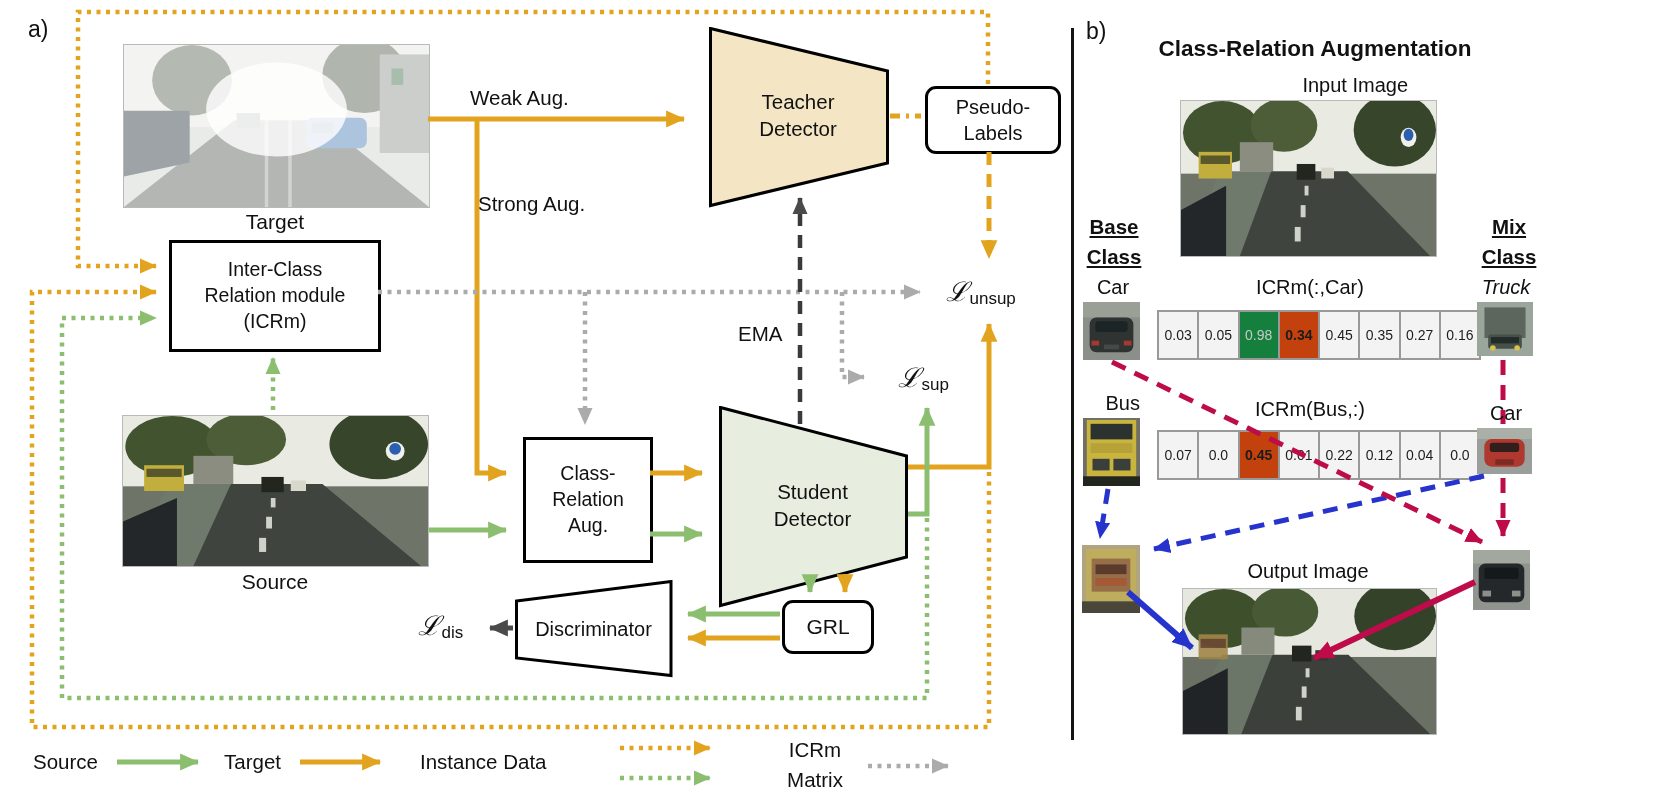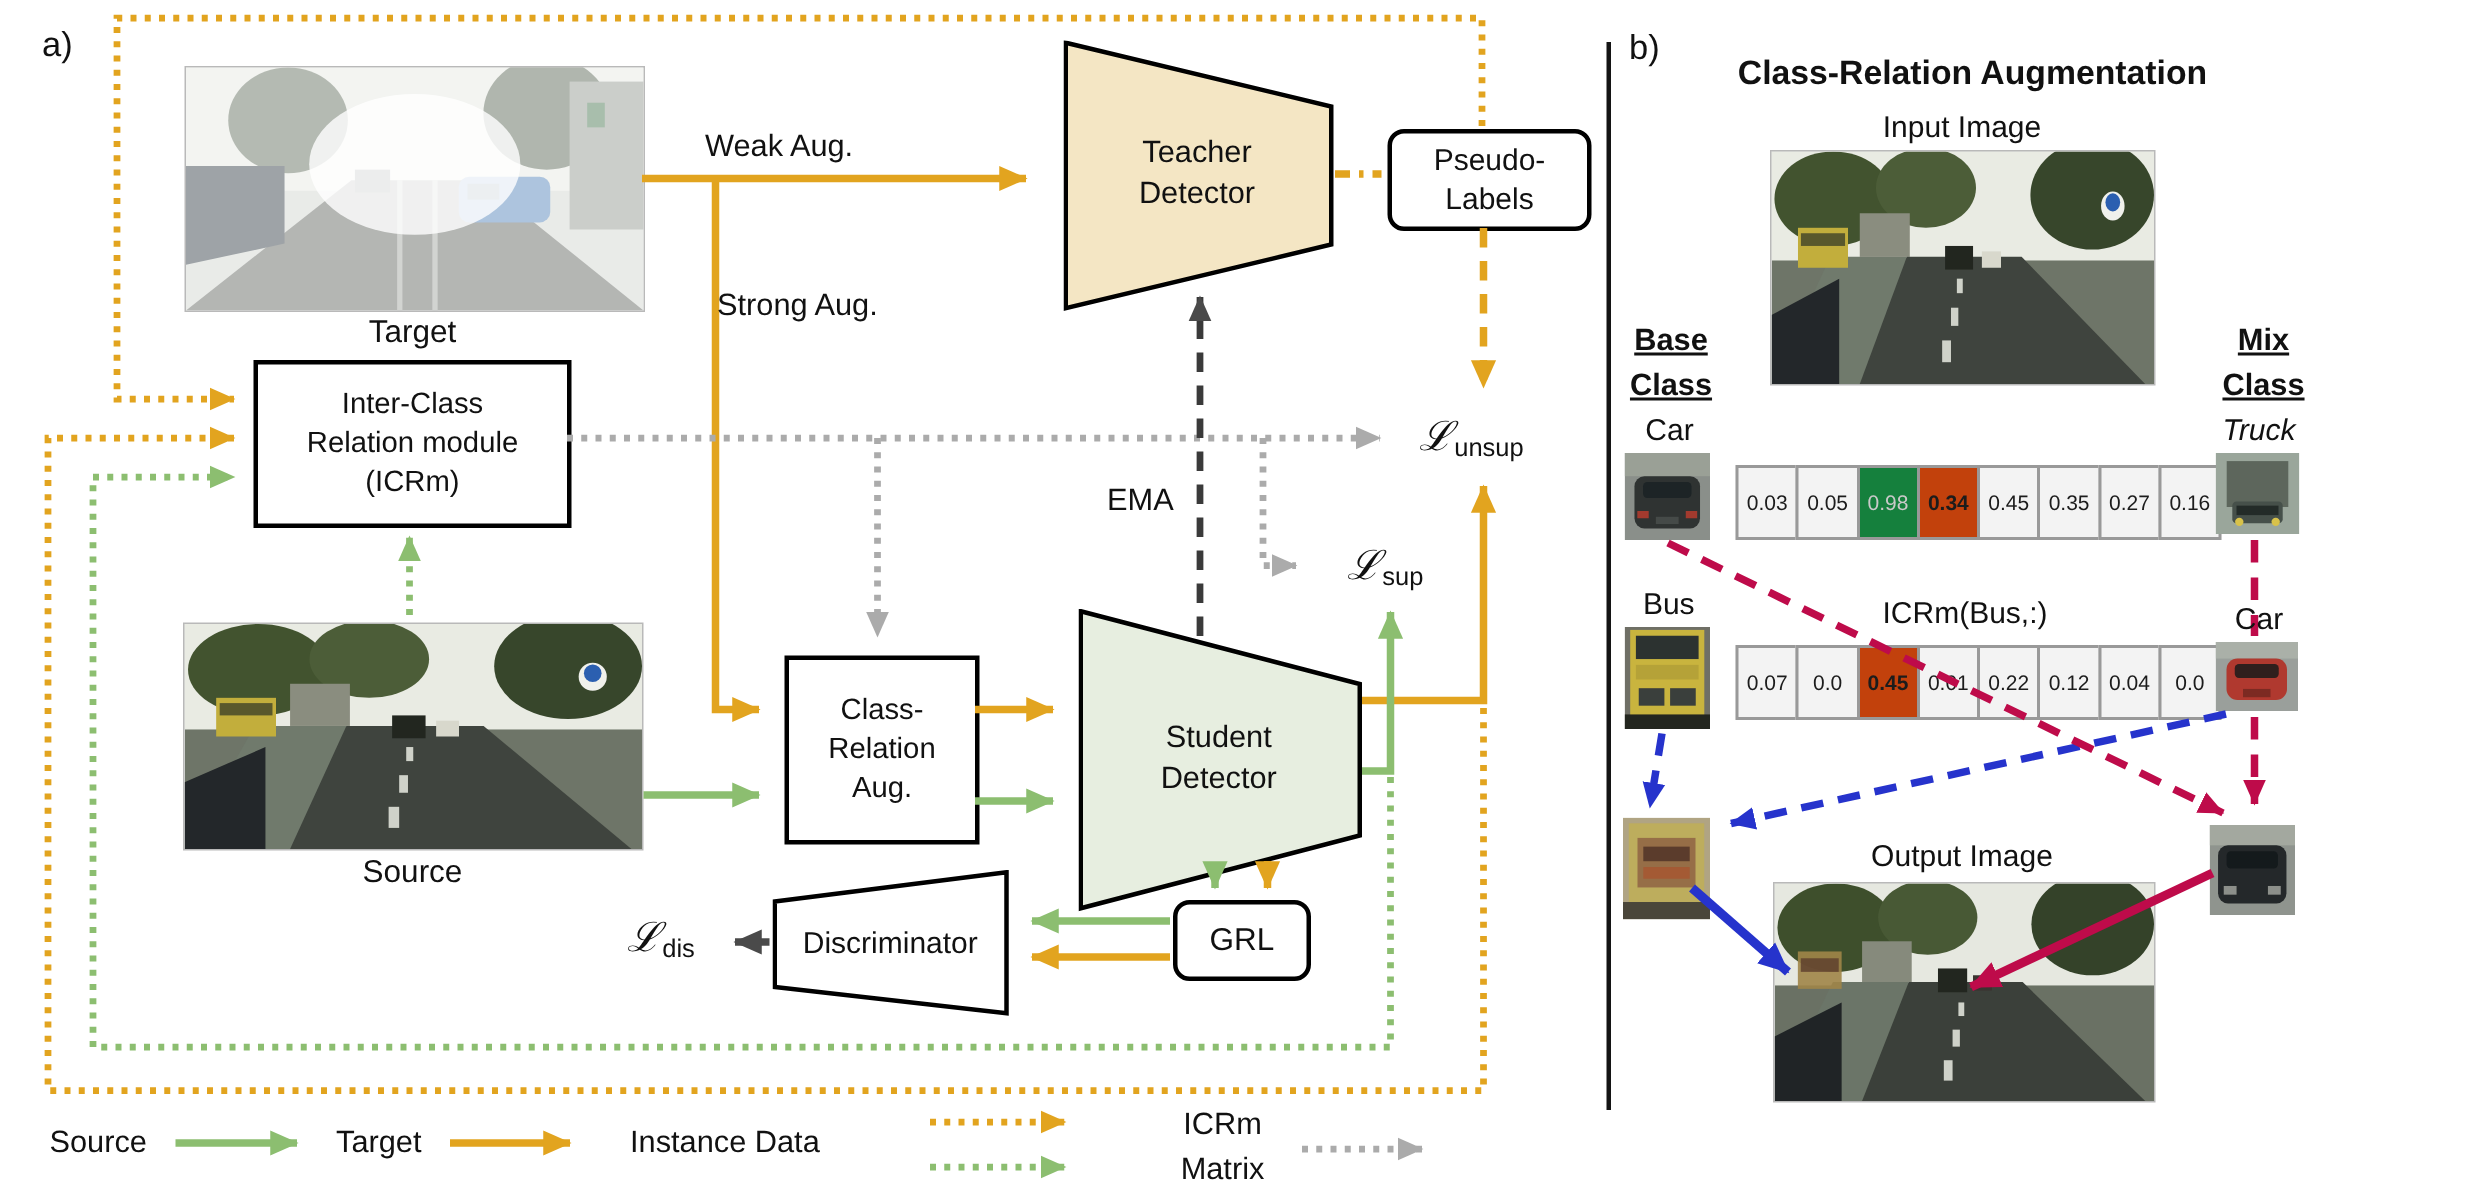--- a/index.html
+++ b/index.html
@@ -221,7 +221,7 @@
 
   <div class="lbl" style="left:1086px;top:18px;font-size:23px;">b)</div>
   <div class="lbl btitle" style="left:1120px;top:36px;width:390px;white-space:normal;">Class-Relation Augmentation</div>
-  <div class="cap" style="left:1208px;top:74px;width:200px;font-size:20px;">Input Image</div>
+  <div class="cap" style="left:1208px;top:74px;width:200px;font-size:20px;text-align:right;">Input Image</div>
 
   <div class="photo" style="left:1180px;top:100px;width:255px;height:155px;">
     <svg width="255" height="155" viewBox="0 0 260 128" preserveAspectRatio="none">

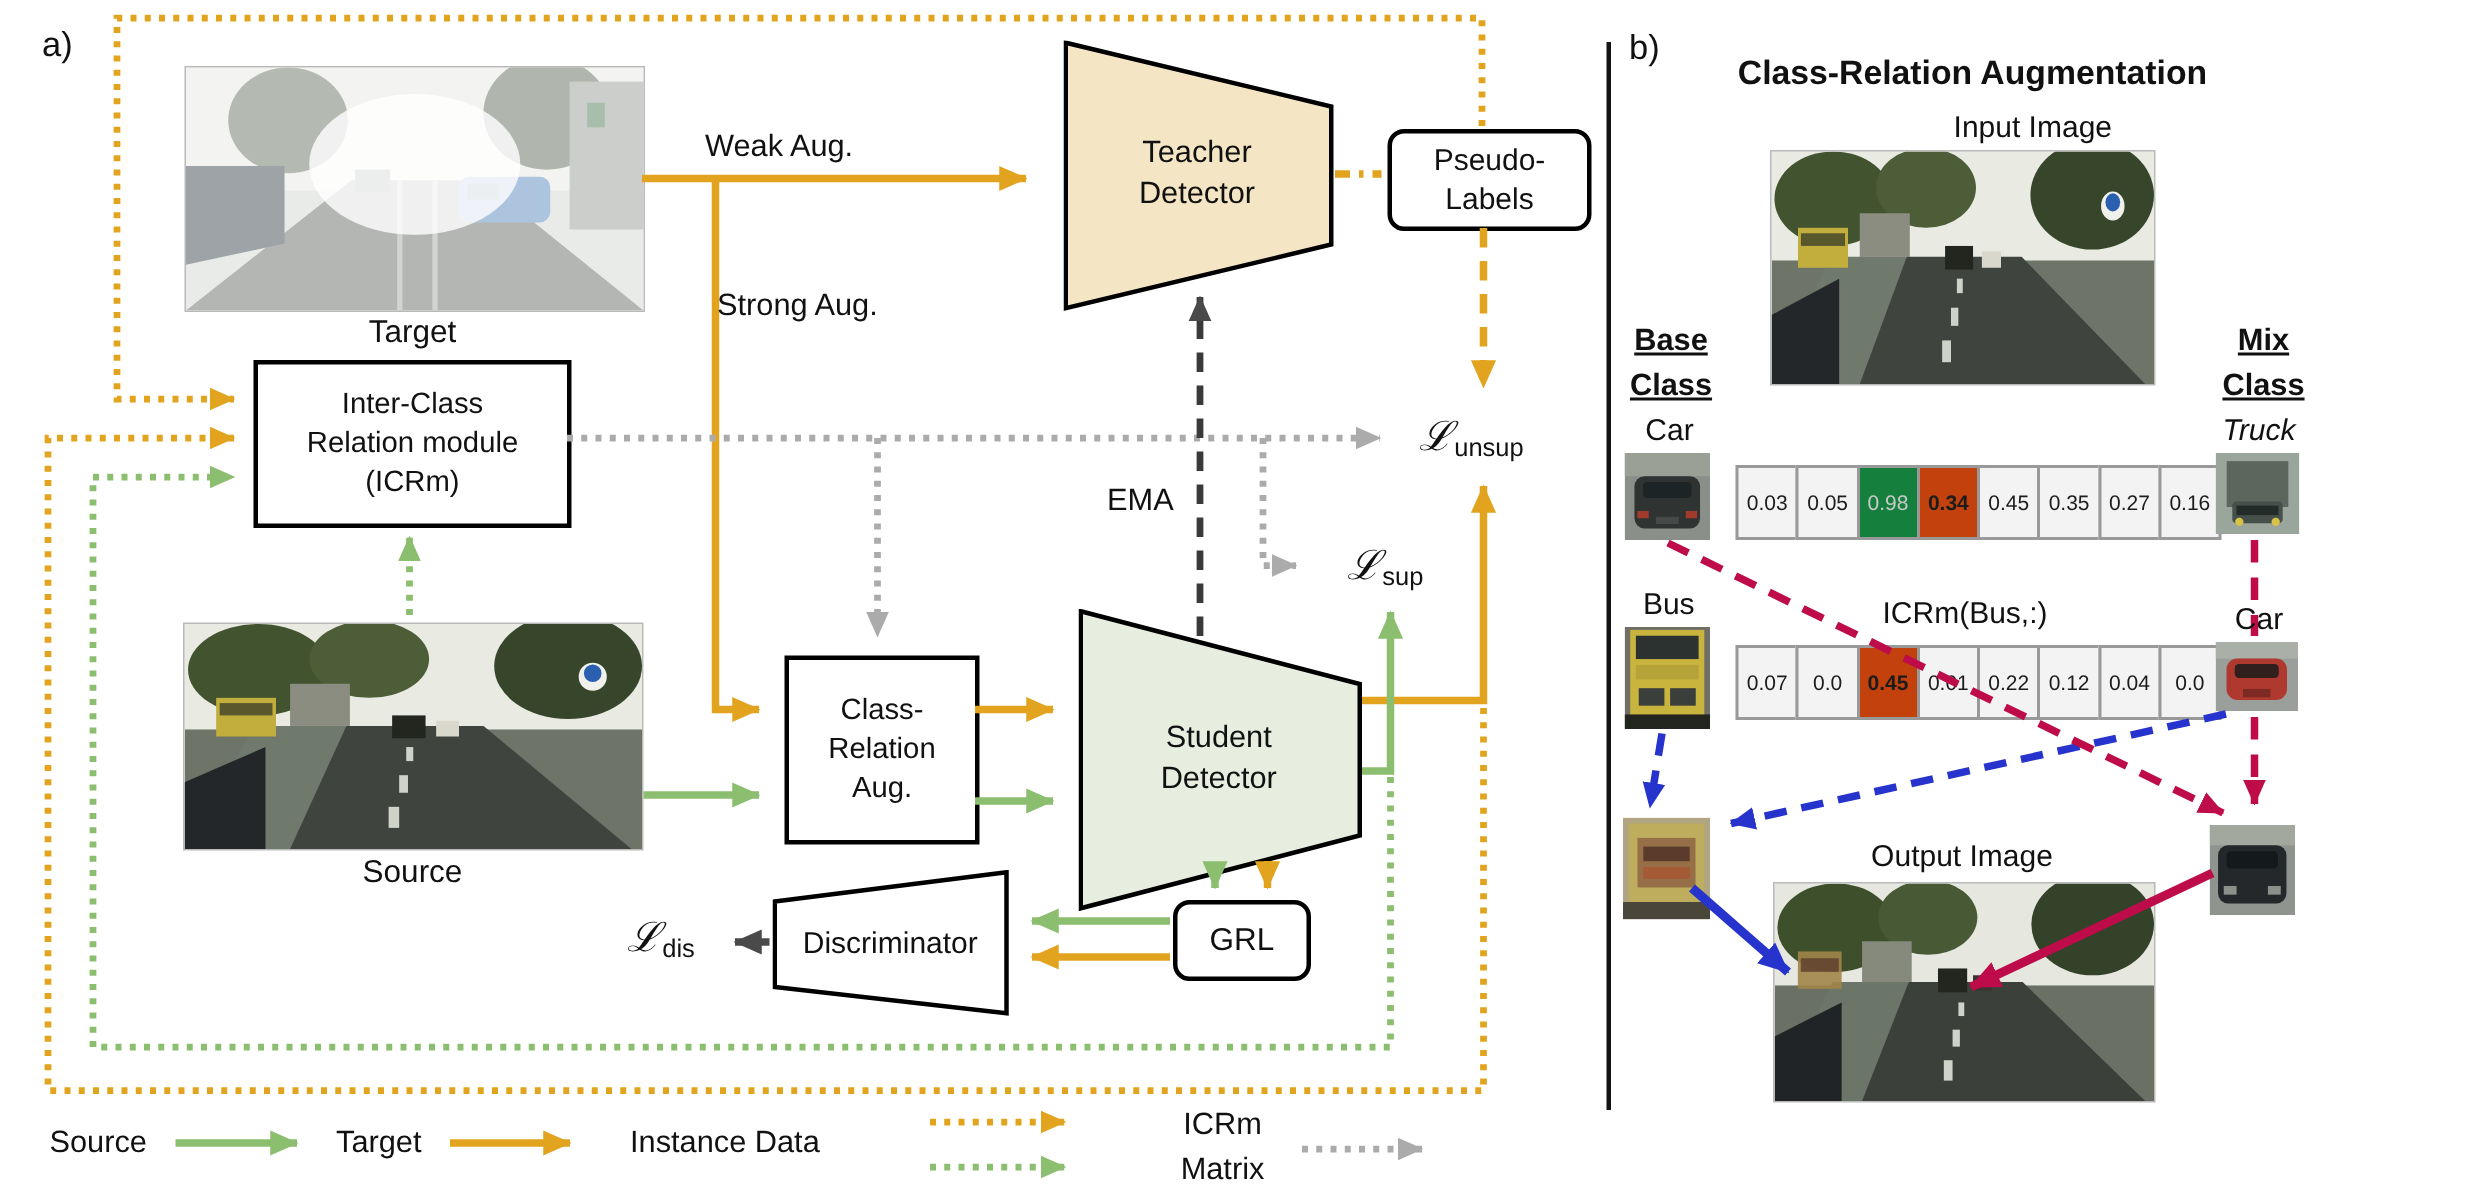--- a/index.html
+++ b/index.html
@@ -267,6 +267,7 @@
       <rect x="22" y="44" width="16" height="5" fill="#454a48"></rect>
     </svg>
   </div>
+  <div class="cap" style="left:1160px;top:276px;width:300px;font-size:20px;">ICRm(:,Car)</div>
   <div class="mrow" style="left:1157px;top:310px;">
     <div class="cell">0.03</div>
     <div class="cell">0.05</div>

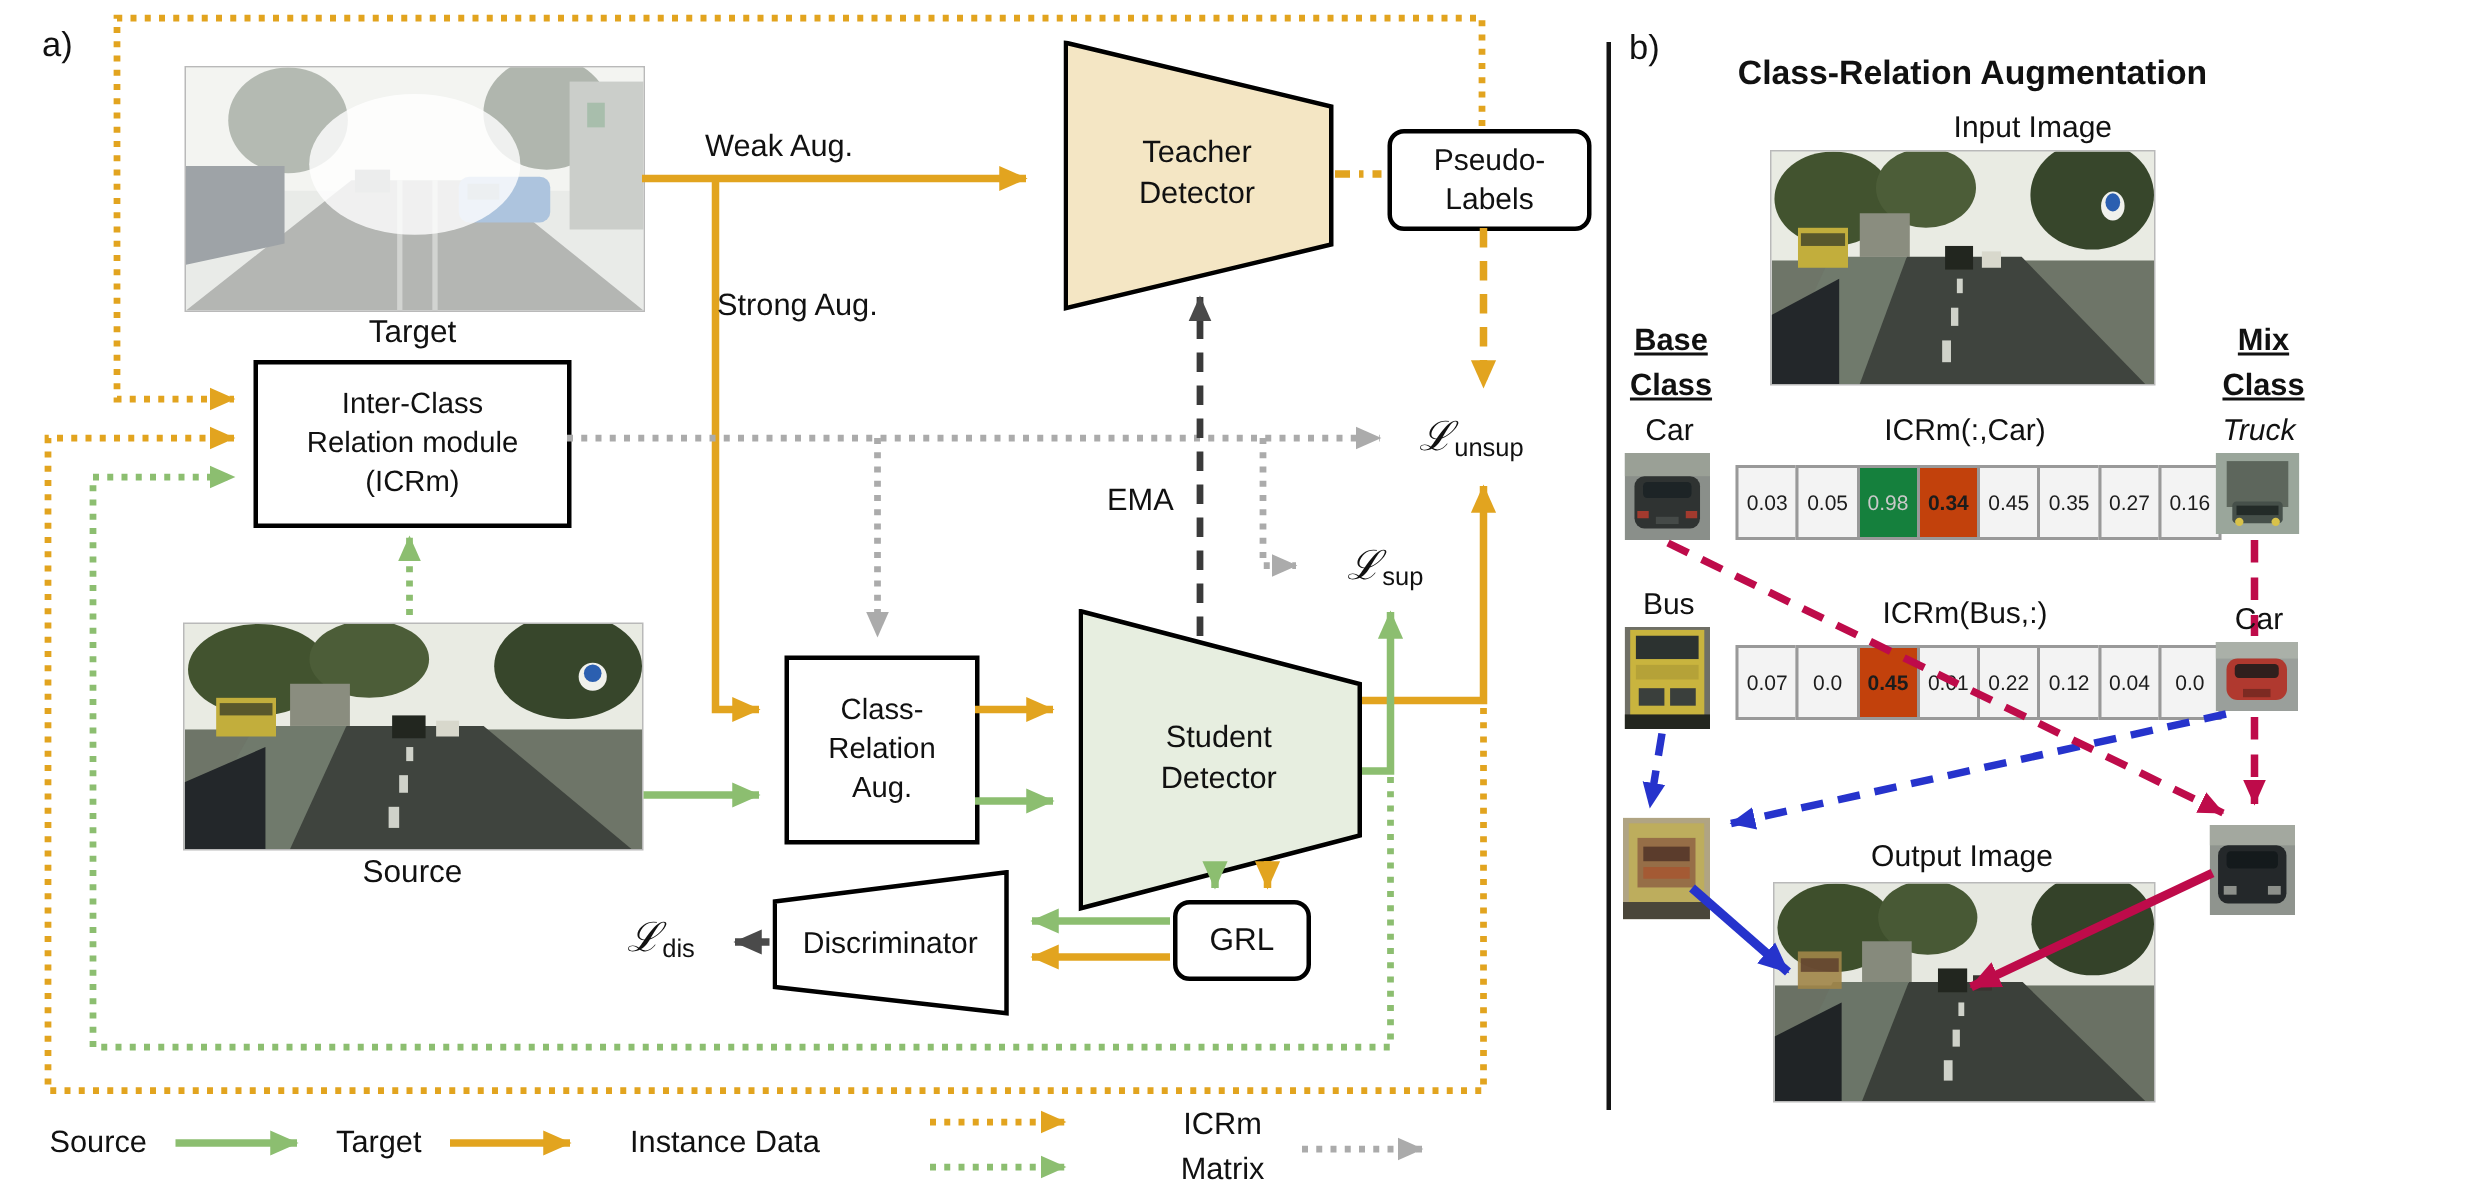--- a/index.html
+++ b/index.html
@@ -290,7 +290,7 @@
     </svg>
   </div>
 
-  <div class="croplbl" style="left:1085px;top:392px;width:55px;">Bus</div>
+  <div class="croplbl" style="left:1085px;top:392px;width:55px;text-align:right;">Bus</div>
   <div class="crop" style="left:1083px;top:418px;width:57px;height:68px;">
     <svg width="57" height="68" viewBox="0 0 60 70" preserveAspectRatio="none">
       <rect width="60" height="70" fill="#6f6f66"></rect>

